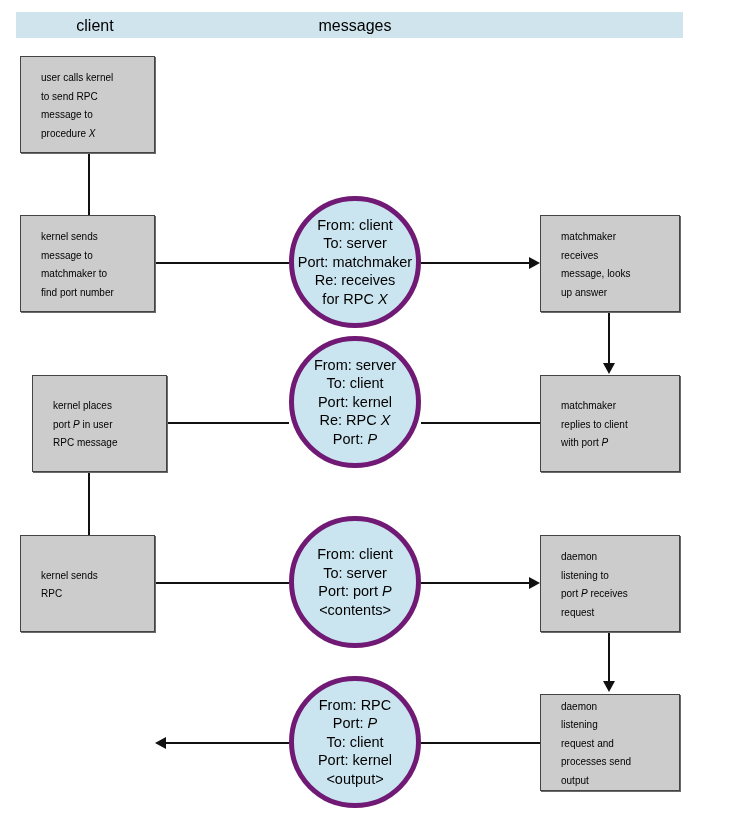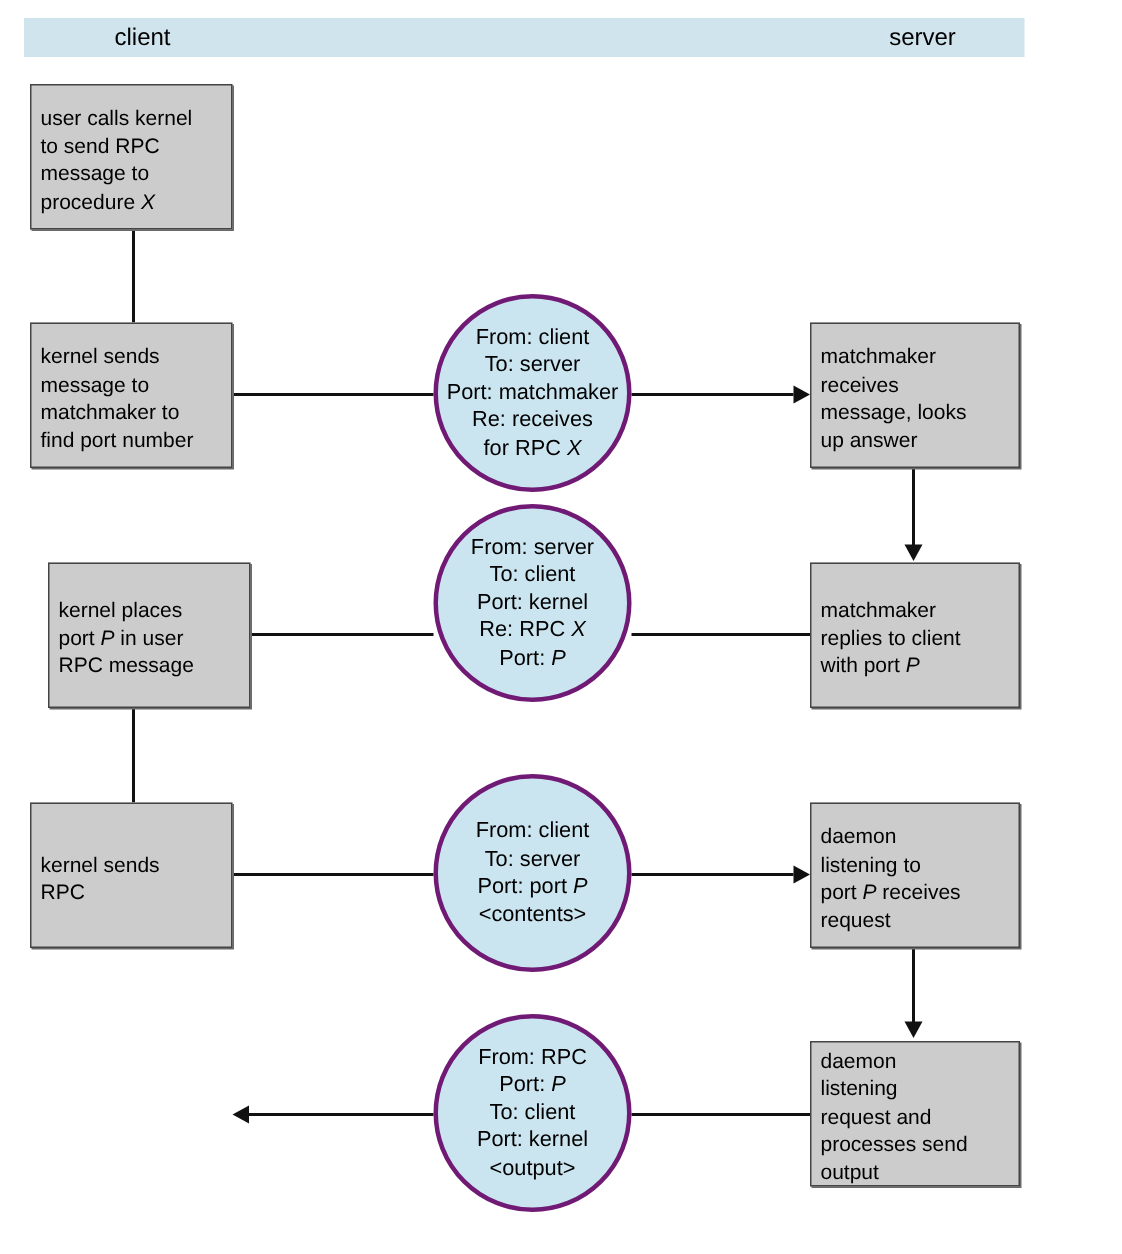--- a/index.html
+++ b/index.html
@@ -95,6 +95,7 @@
 
   <div class="hdr-band"></div>
   <div class="hdr-label hdr-client">client</div>
+  <div class="hdr-label hdr-messages">messages</div>
   <div class="hdr-label hdr-server">server</div>
 
   <div class="vline" style="left:88px;  top:152px; height:63px;"></div>

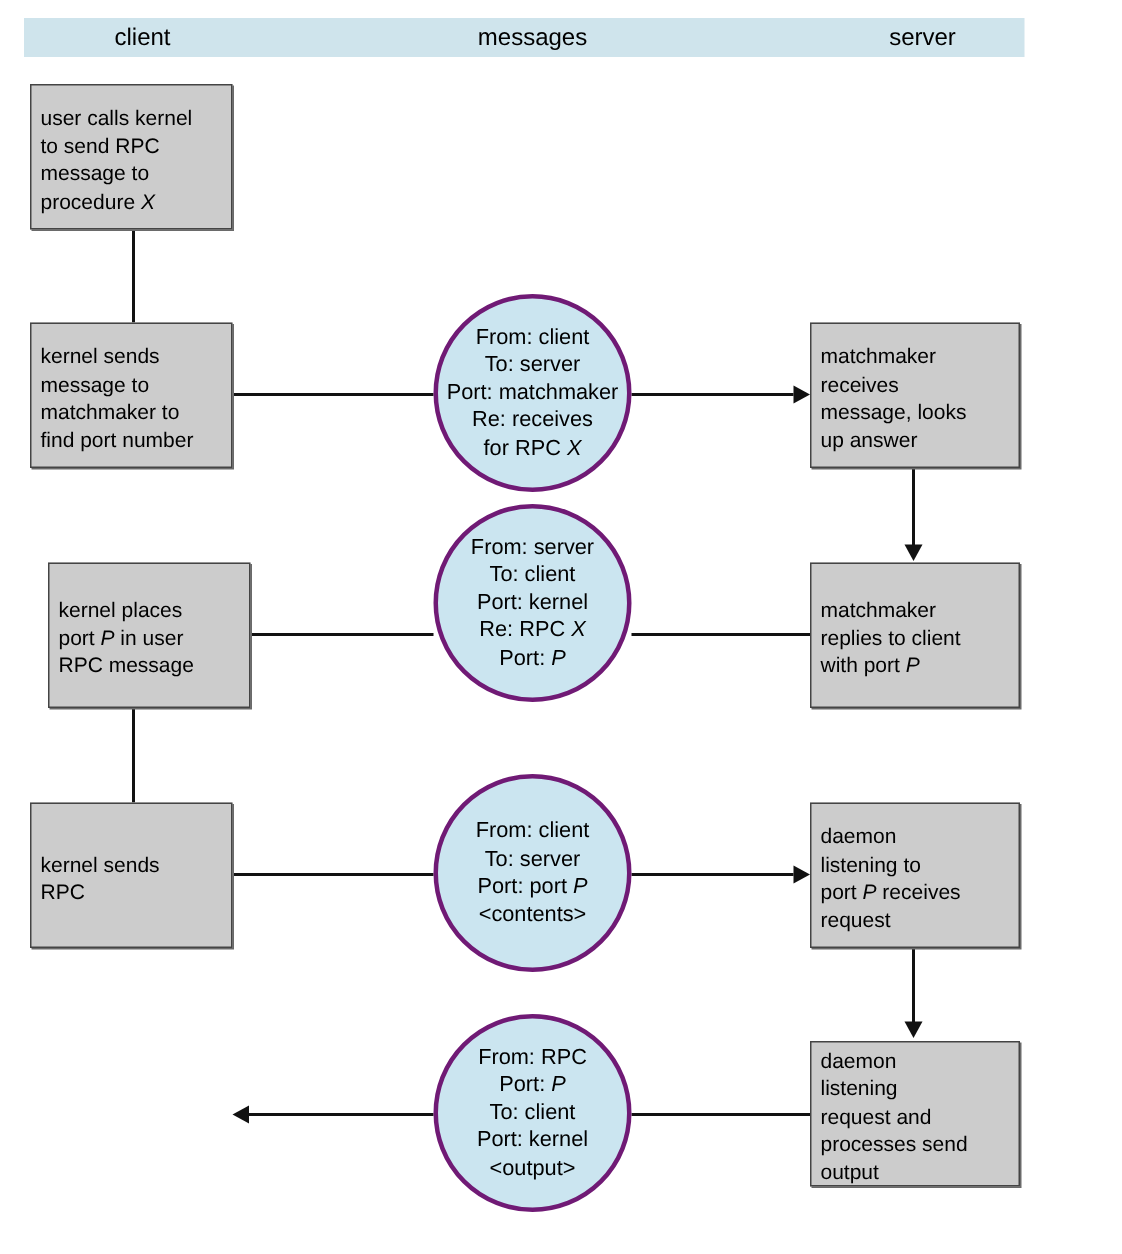--- a/index.html
+++ b/index.html
@@ -96,7 +96,6 @@
   <div class="hdr-band"></div>
   <div class="hdr-label hdr-client">client</div>
   <div class="hdr-label hdr-messages">messages</div>
-  <div class="hdr-label hdr-server">server</div>
 
   <div class="vline" style="left:88px;  top:152px; height:63px;"></div>
 

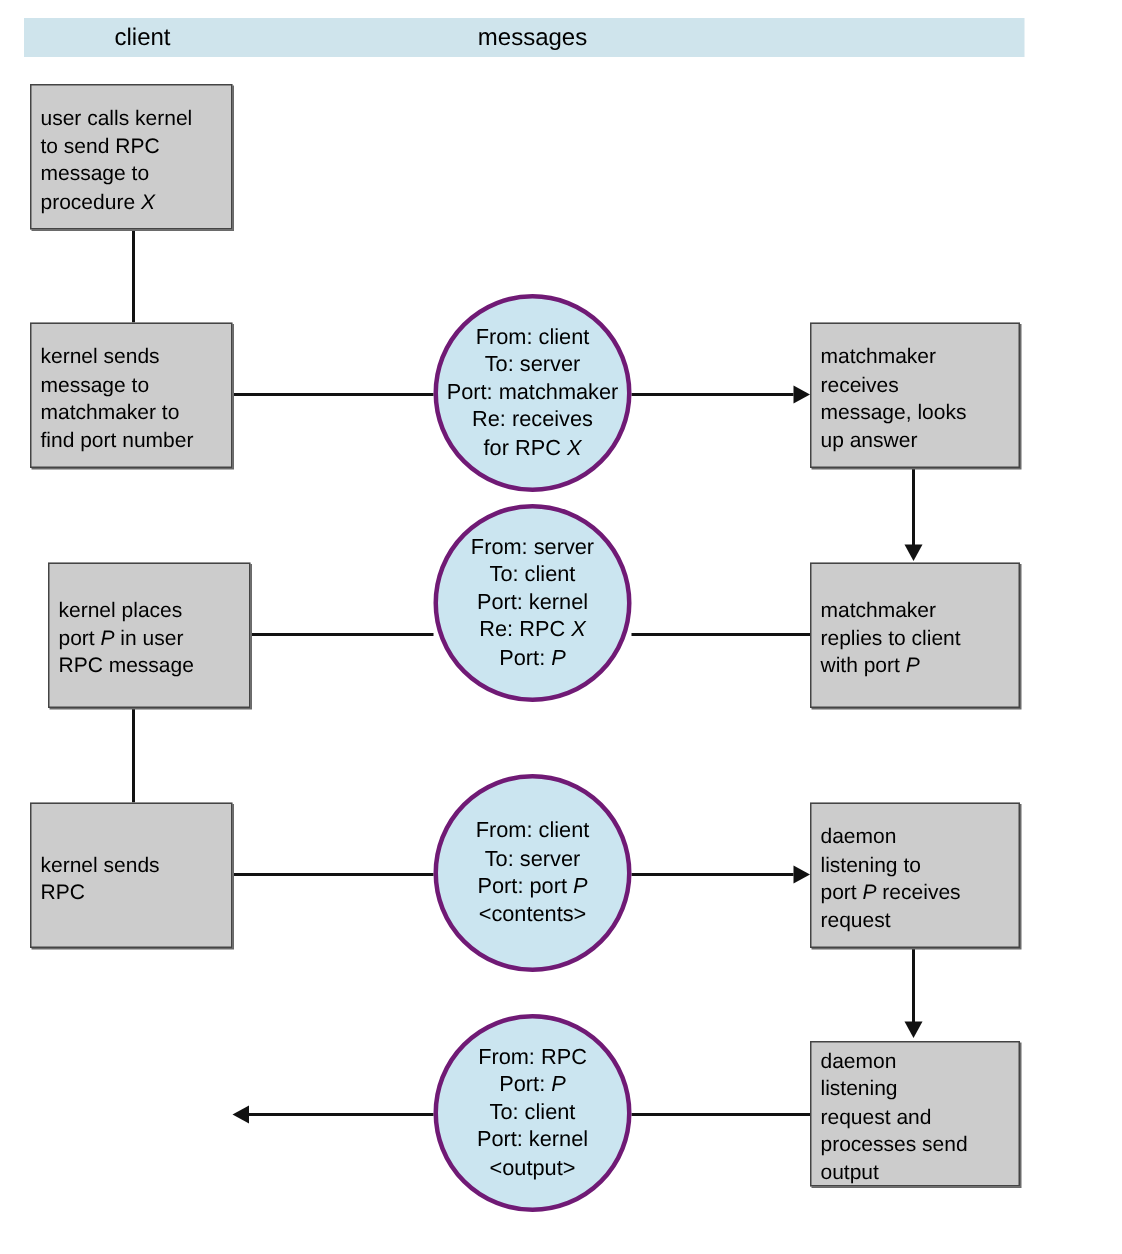--- a/index.html
+++ b/index.html
@@ -39,8 +39,8 @@
     background:#cccccc;
     border:1px solid #444444;
     box-shadow:1px 1px 0 0 #6a6a6a;
-    padding:9px 8px 6px 6px;
-    font-size:14px;
+    padding:9px 8px 6px 20px;
+    font-size:10px;
     line-height:18.5px;
     z-index:3;
   }

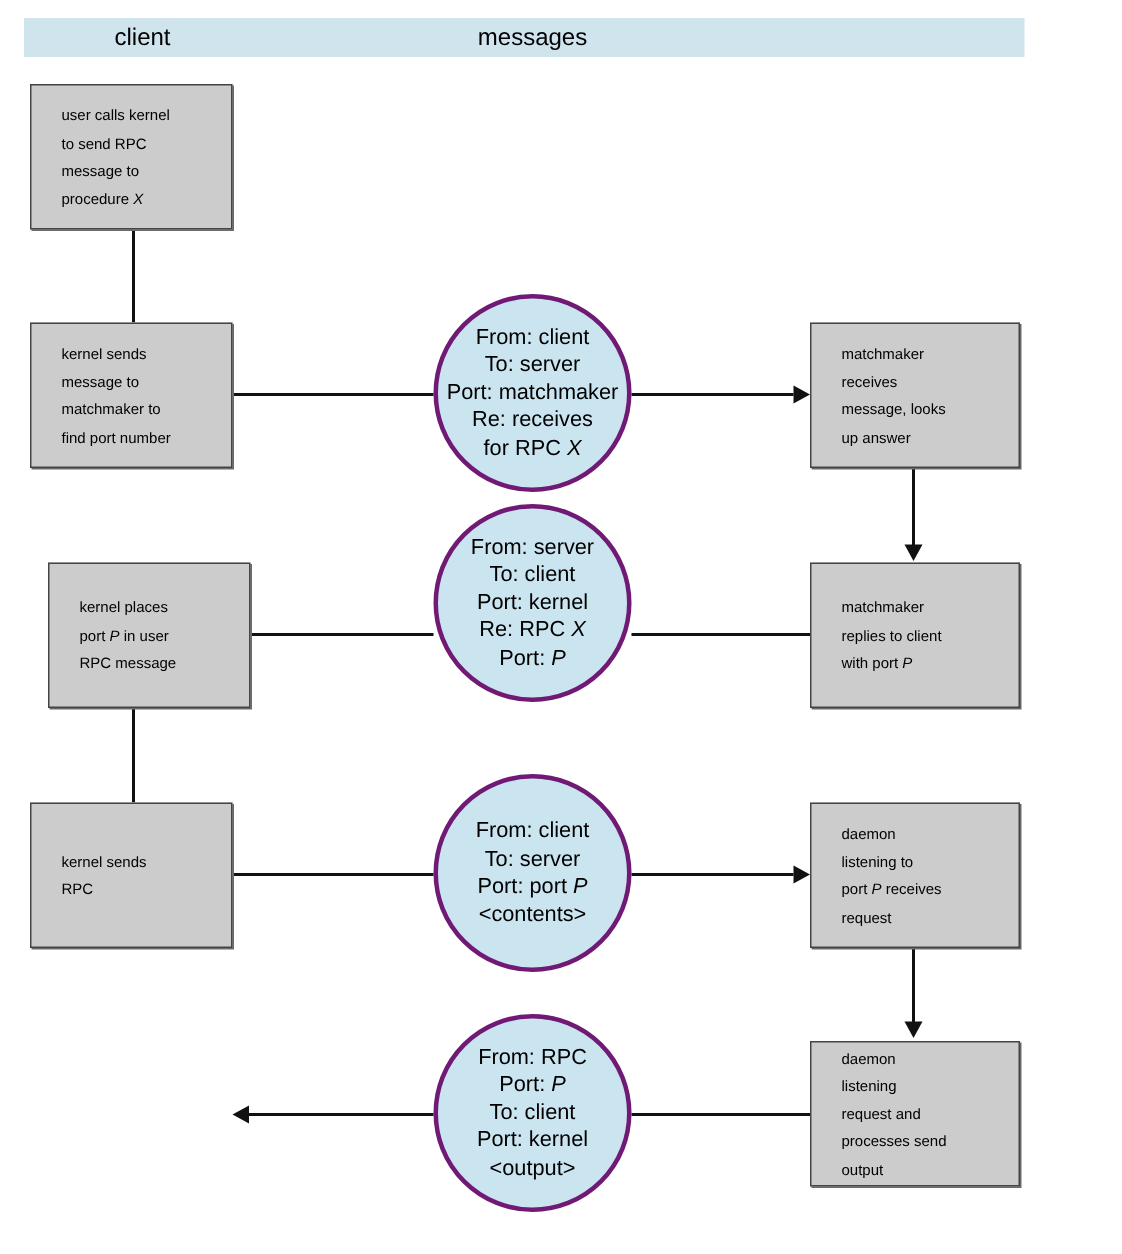--- a/index.html
+++ b/index.html
@@ -52,7 +52,7 @@
     position:absolute;
     box-sizing:border-box;
     background:#cbe5f0;
-    border:3px solid #701a75;
+    border:5px solid #701a75;
     border-radius:50%;
     display:flex;
     flex-direction:column;

